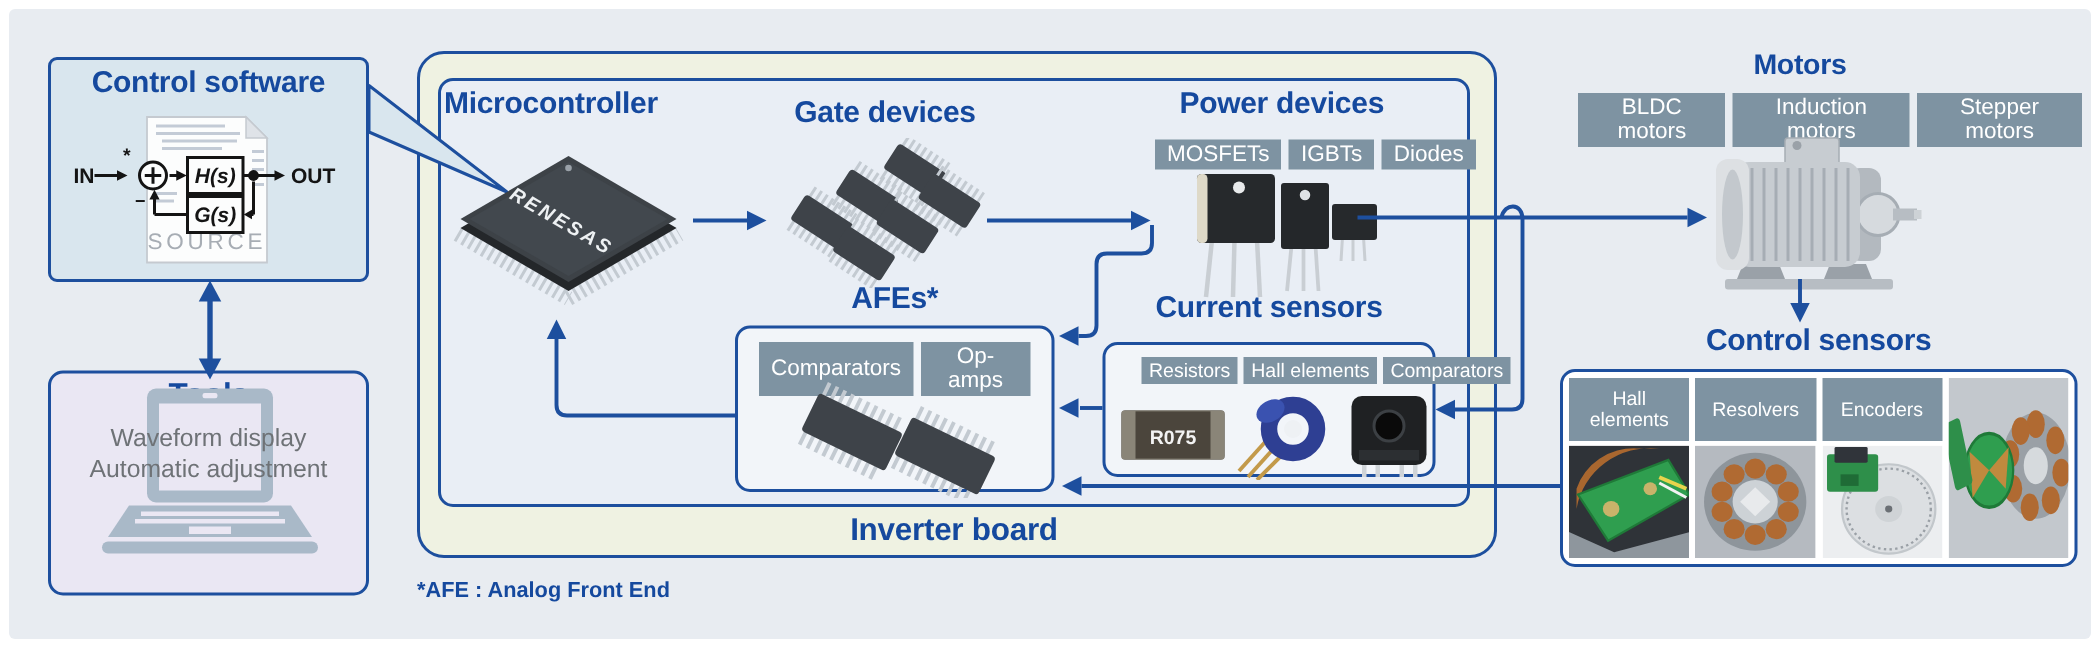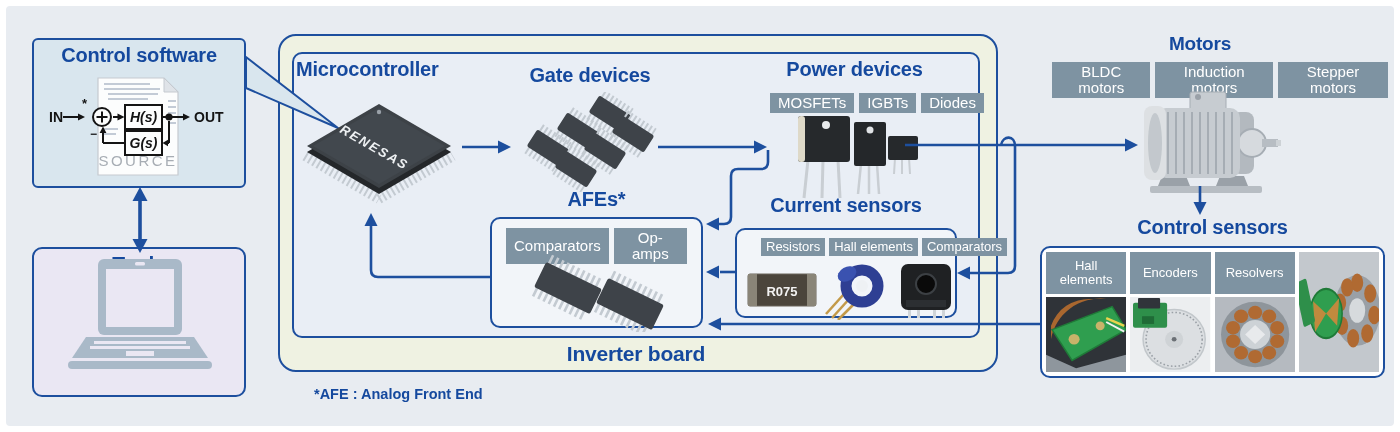--- a/index.html
+++ b/index.html
@@ -104,21 +104,6 @@
       </div>
     </div>
     <div class="pcol">
-      <div class="tag">Encoders</div>
-      <div class="photo">
-        <svg viewBox="0 0 80 78" preserveAspectRatio="none">
-          <rect width="80" height="78" fill="#eceef0"></rect>
-          <circle cx="44" cy="44" r="31" fill="#dcdfe2" stroke="#c2c7cb" stroke-width="1.5"></circle>
-          <circle cx="44" cy="44" r="28" fill="none" stroke="#9aa0a6" stroke-width="1.6" stroke-dasharray="1.6 2.2"></circle>
-          <circle cx="44" cy="44" r="9" fill="#cfd3d6"></circle>
-            <circle cx="44" cy="44" r="2.4" fill="#6b7075"></circle>
-          <rect x="3" y="6" width="34" height="26" rx="2" fill="#2e8f4a"></rect>
-          <rect x="8" y="1" width="22" height="11" rx="1" fill="#30343a"></rect>
-          <rect x="12" y="20" width="12" height="8" fill="#1f6b36"></rect>
-        </svg>
-      </div>
-    </div>
-    <div class="pcol">
       <div class="tag">Resolvers</div>
       <div class="photo">
         <svg viewBox="0 0 80 78" preserveAspectRatio="none">
@@ -138,6 +123,21 @@
           </g>
           <circle cx="40" cy="39" r="15" fill="#cdd2d6"></circle>
           <polygon points="40,29 50,39 40,49 30,39" fill="#e8eaec"></polygon>
+        </svg>
+      </div>
+    </div>
+    <div class="pcol">
+      <div class="tag">Encoders</div>
+      <div class="photo">
+        <svg viewBox="0 0 80 78" preserveAspectRatio="none">
+          <rect width="80" height="78" fill="#eceef0"></rect>
+          <circle cx="44" cy="44" r="31" fill="#dcdfe2" stroke="#c2c7cb" stroke-width="1.5"></circle>
+          <circle cx="44" cy="44" r="28" fill="none" stroke="#9aa0a6" stroke-width="1.6" stroke-dasharray="1.6 2.2"></circle>
+          <circle cx="44" cy="44" r="9" fill="#cfd3d6"></circle>
+            <circle cx="44" cy="44" r="2.4" fill="#6b7075"></circle>
+          <rect x="3" y="6" width="34" height="26" rx="2" fill="#2e8f4a"></rect>
+          <rect x="8" y="1" width="22" height="11" rx="1" fill="#30343a"></rect>
+          <rect x="12" y="20" width="12" height="8" fill="#1f6b36"></rect>
         </svg>
       </div>
     </div>

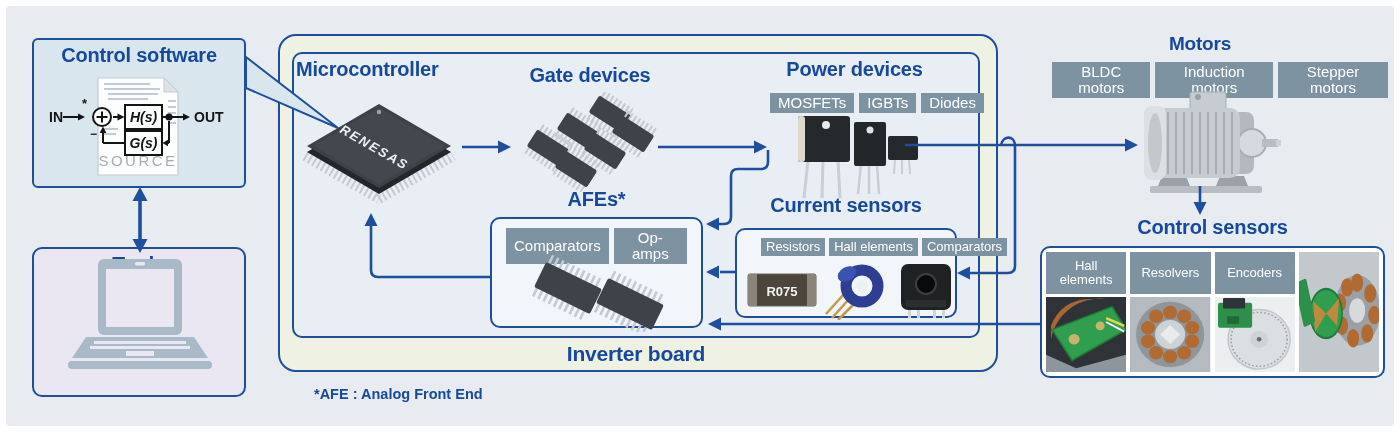--- a/index.html
+++ b/index.html
@@ -57,6 +57,10 @@
 
   <div class="stitle" id="control-title">Control software</div>
   <div class="stitle" id="tools-title">Tools</div>
+  <div id="tools-lines">
+    <div>Waveform display</div>
+    <div>Automatic adjustment</div>
+  </div>
   <div class="stitle" id="mcu-title">Microcontroller</div>
   <div class="stitle" id="gate-title">Gate devices</div>
   <div class="stitle" id="power-title">Power devices</div>

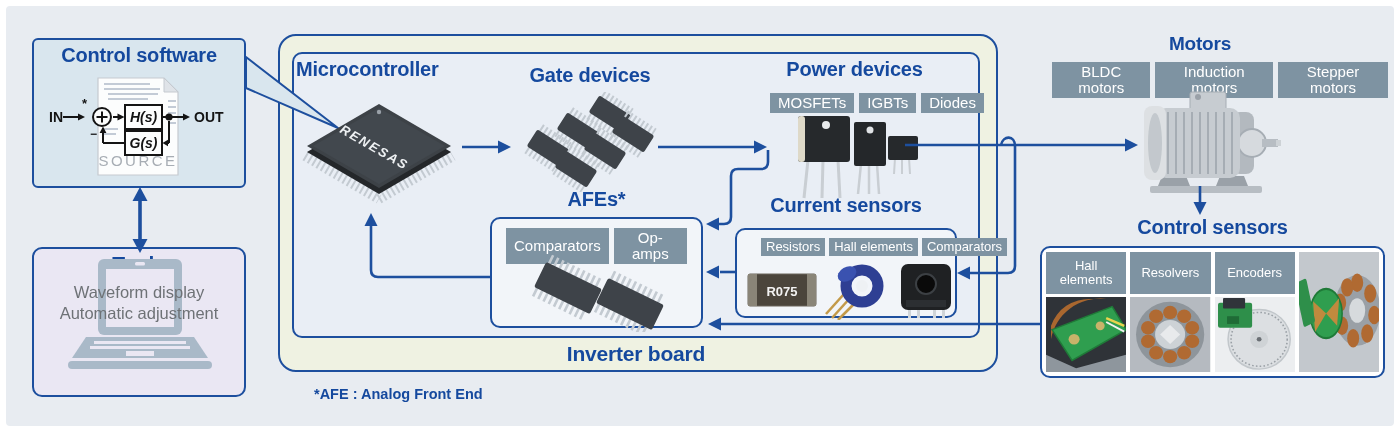--- a/index.html
+++ b/index.html
@@ -24,7 +24,7 @@
   #motors-title{left:1100px;top:33px;width:200px;font-size:19px;}
   #position-title{left:1040px;top:216px;width:345px;}
   #inverter-label{left:292px;top:342px;width:688px;font-size:21px;}
-  #footnote{position:absolute;left:278px;top:386px;color:#15499e;font-weight:bold;font-size:14.5px;margin-left:36px;}
+  #footnote{position:absolute;left:278px;top:386px;color:#15499e;font-weight:bold;font-size:14.5px;}
   #power-tags{left:750px;top:93px;width:210px;}
   #motors-tags{left:1032px;top:62px;width:336px;}
   #afe-tags{left:486px;top:228px;width:181px;}

